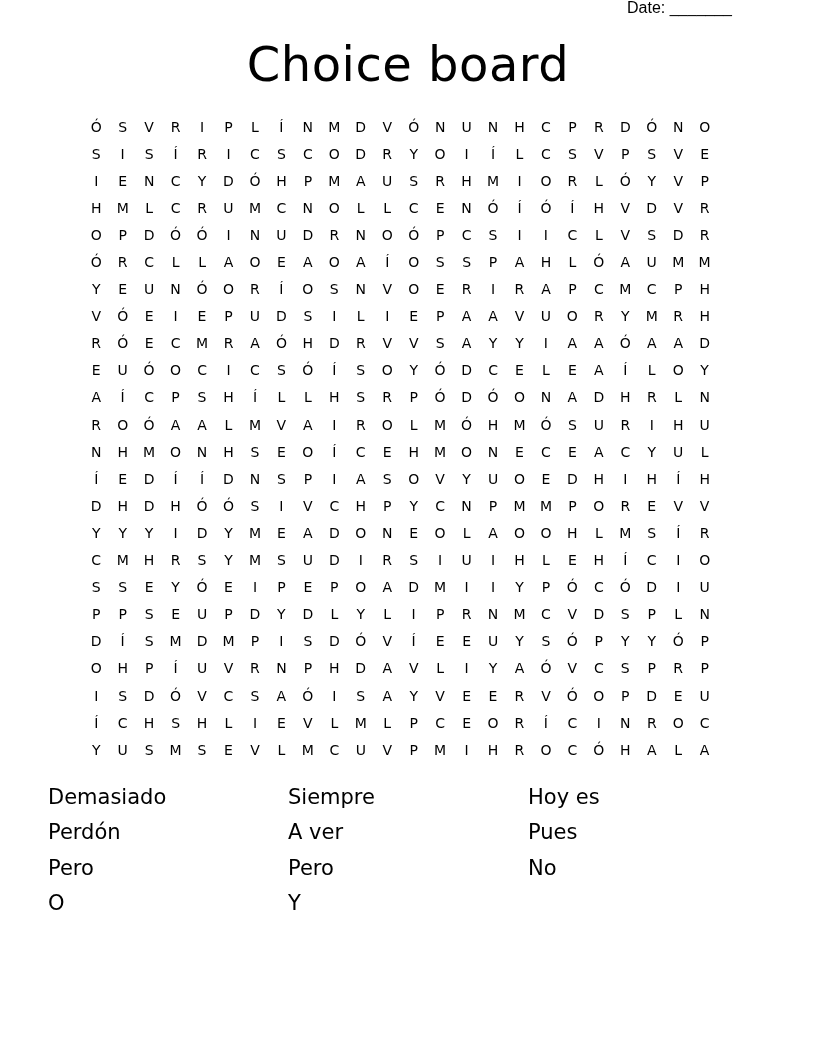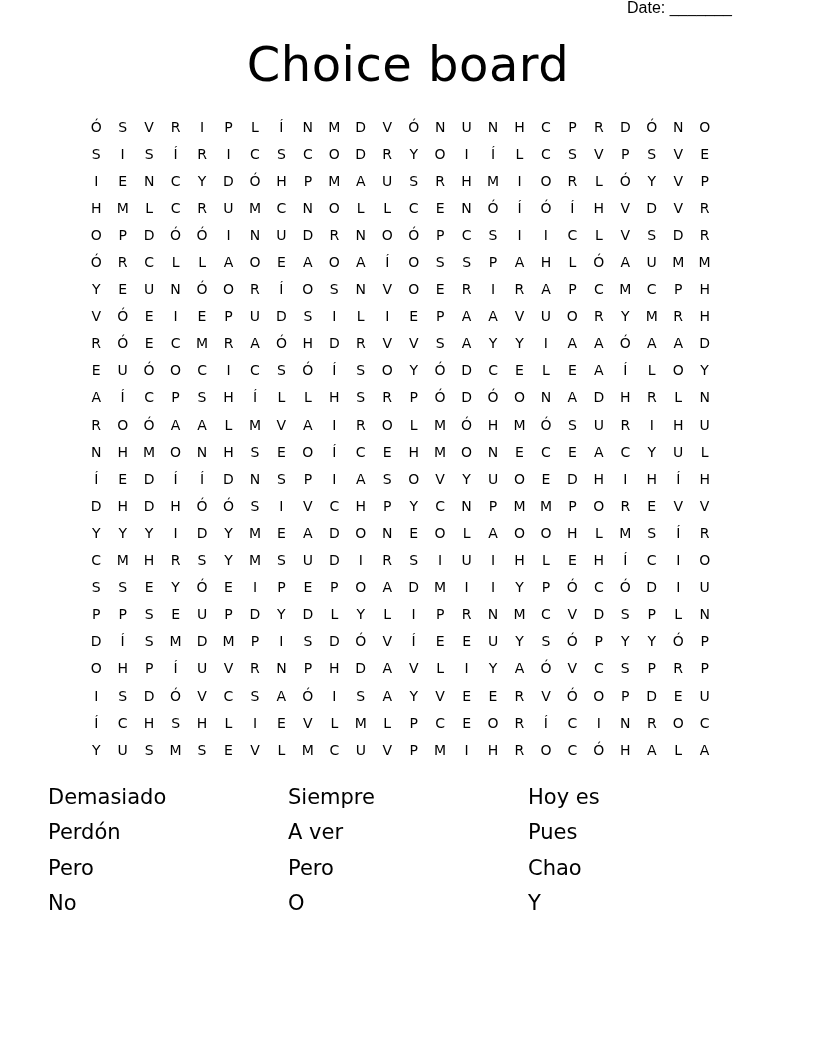--- a/index.html
+++ b/index.html
@@ -674,7 +674,6 @@
     <div class="word">Pues</div>
     <div class="word">Pero</div>
     <div class="word">Pero</div>
-    <div class="word">Chao</div>
     <div class="word">No</div>
     <div class="word">O</div>
     <div class="word">Y</div>

